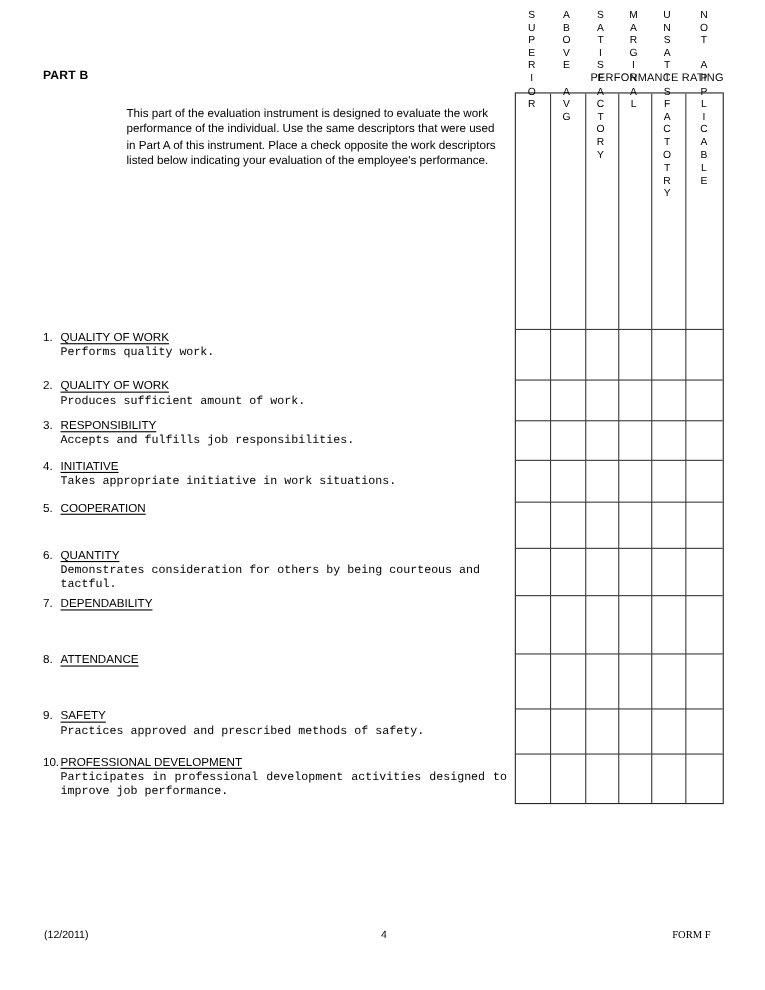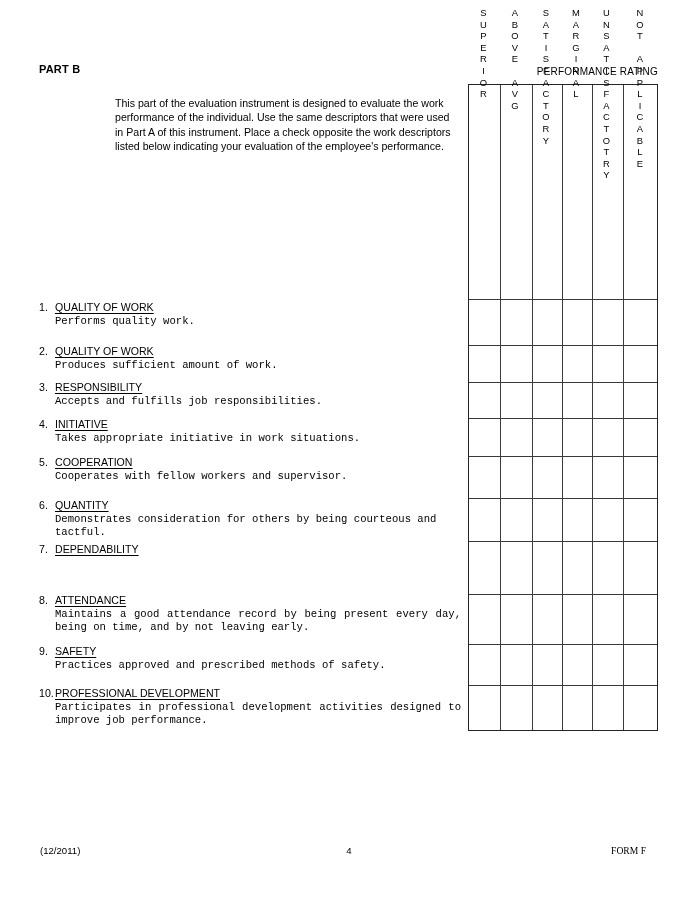--- a/index.html
+++ b/index.html
@@ -283,7 +283,6 @@
     <span class="num">5.</span>
     <div class="body">
       <span class="title">COOPERATION</span>
-      <div class="desc">Cooperates with fellow workers and supervisor.</div>
     </div>
   </div>
 

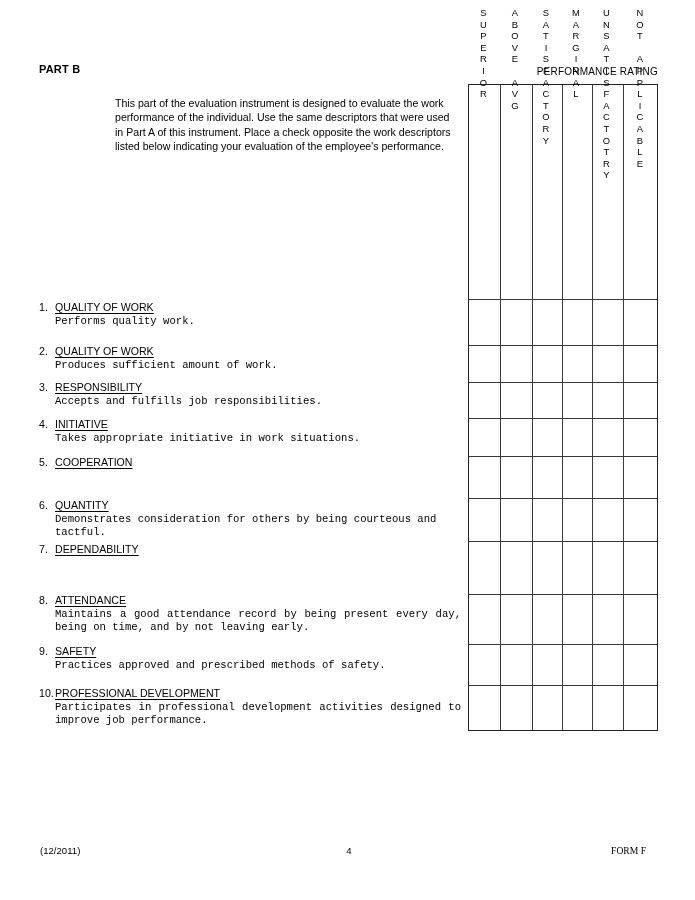--- a/index.html
+++ b/index.html
@@ -305,7 +305,6 @@
     <span class="num">8.</span>
     <div class="body">
       <span class="title">ATTENDANCE</span>
-      <div class="desc justify">Maintains a good attendance record by being present every day, being on time, and by not leaving early.</div>
     </div>
   </div>
 

